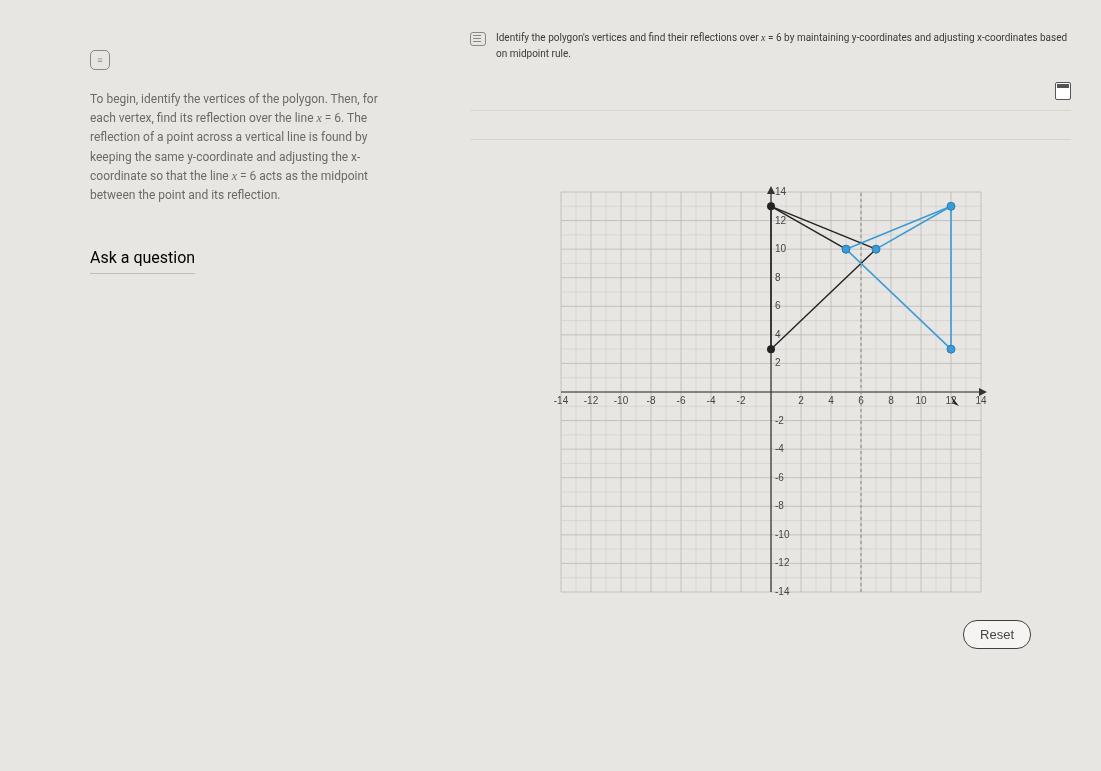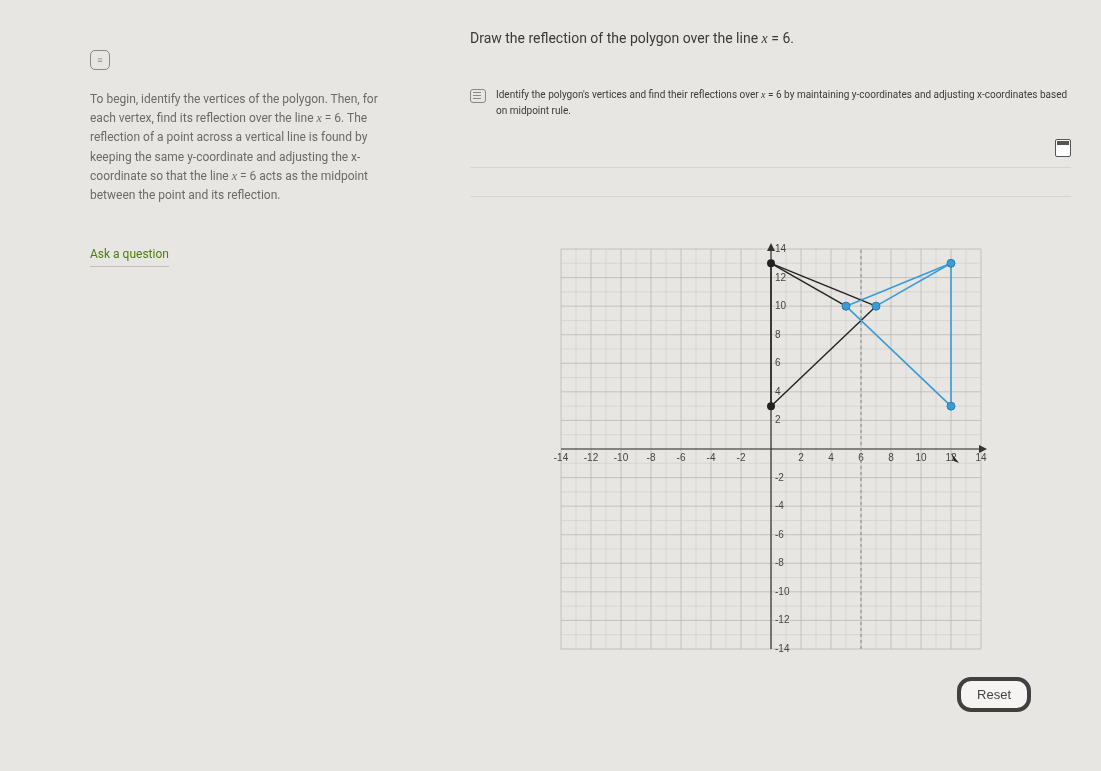--- a/index.html
+++ b/index.html
@@ -130,9 +130,6 @@
 </div>
 
 <div class="right-panel">
-  <div class="problem-title">
-    <span>Draw the reflection of the polygon over the line </span><span class="math-var">x</span><span> = 6.</span>
-  </div>
 
   <div class="hint-row">
     <div class="hint-icon"></div>

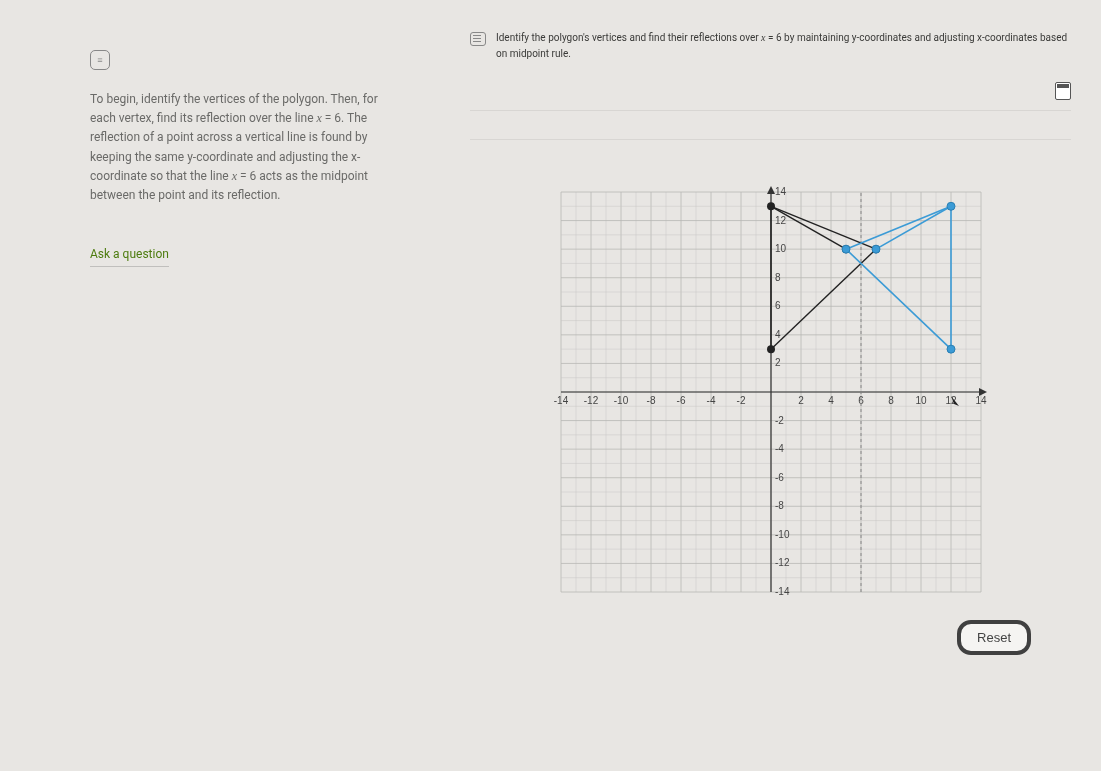--- a/index.html
+++ b/index.html
@@ -32,8 +32,8 @@
   }
   .ask-link {
     margin-top: 40px;
-    color: #4d7c0f;
-    font-size: 12px;
+    color: #000000;
+    font-size: 16px;
     padding-bottom: 2px;
     border-bottom: 1px solid #c0bfbd;
     display: inline-block;

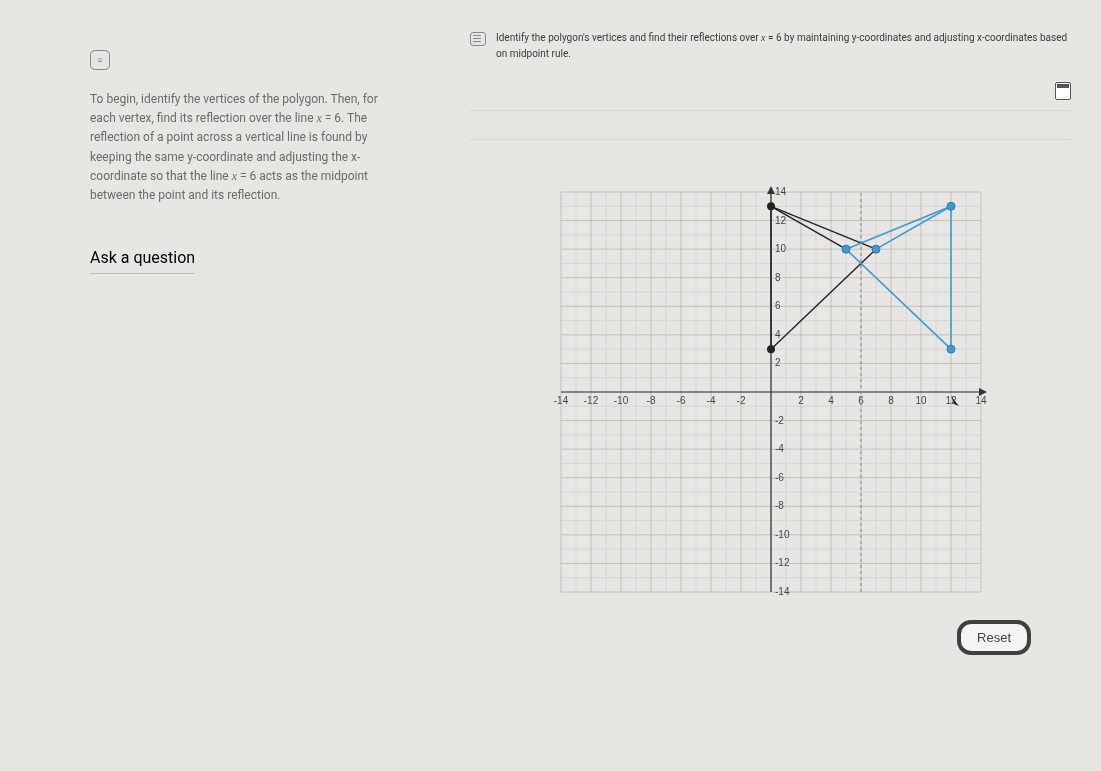--- a/index.html
+++ b/index.html
@@ -102,7 +102,7 @@
     font-size: 13px;
     color: #444;
     background: #f5f4f2;
-    border: 4px solid #404040;
+    border: 1px solid #404040;
     border-radius: 14px;
     cursor: pointer;
   }

